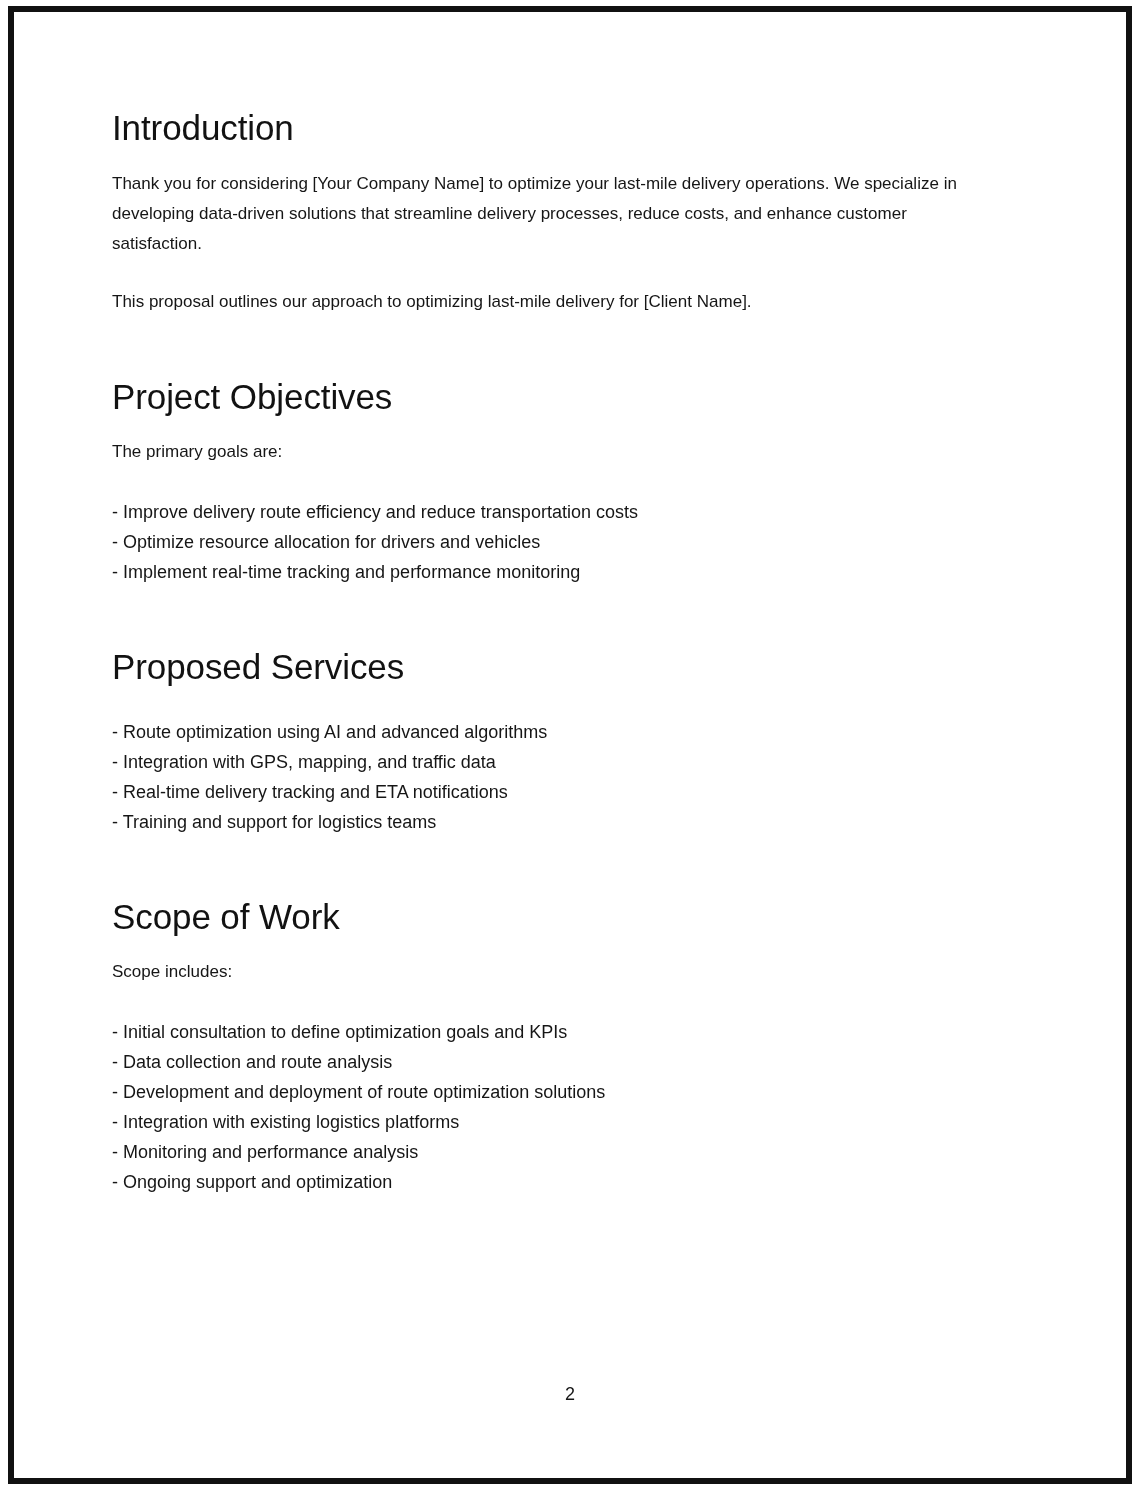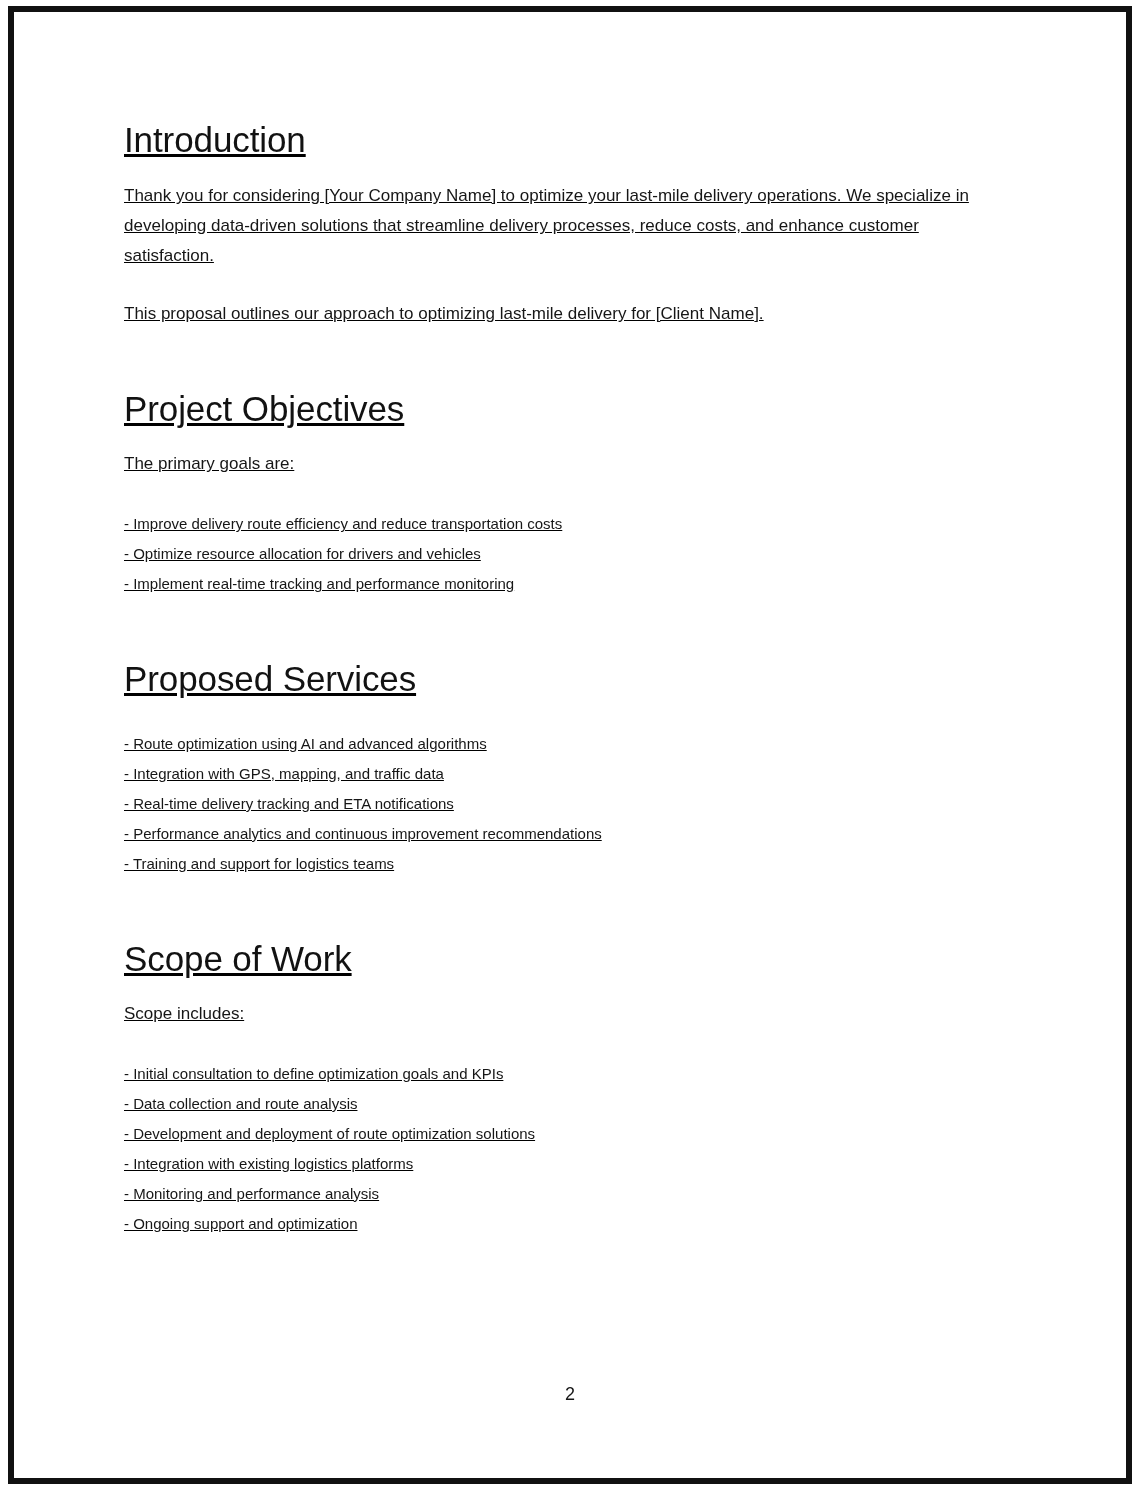--- a/index.html
+++ b/index.html
@@ -59,8 +59,7 @@
   }
 
   .section-block {
-    margin: 12px;
-    text-decoration: underline;
+    margin: 0;
   }
 
   .section-block.spaced-top {

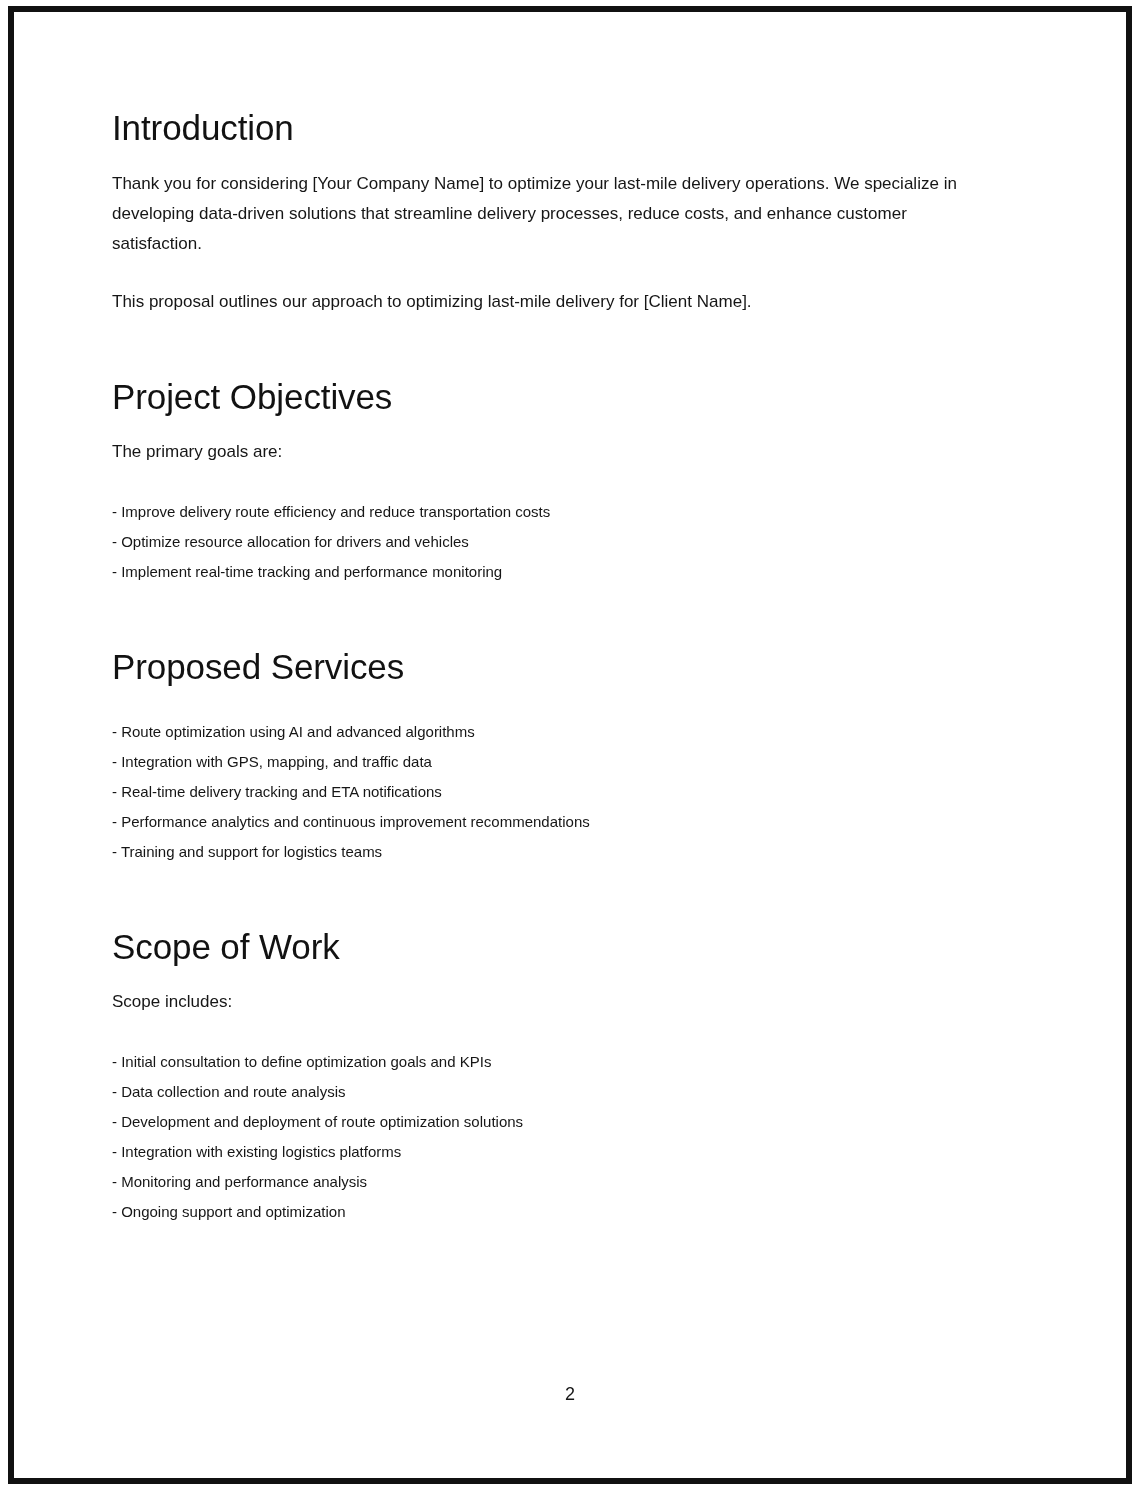--- a/index.html
+++ b/index.html
@@ -96,7 +96,7 @@
   }
 
   ul.dash-list li {
-    font-size: 15px;
+    font-size: 18px;
     font-weight: 400;
     line-height: 30px;
     color: #161616;

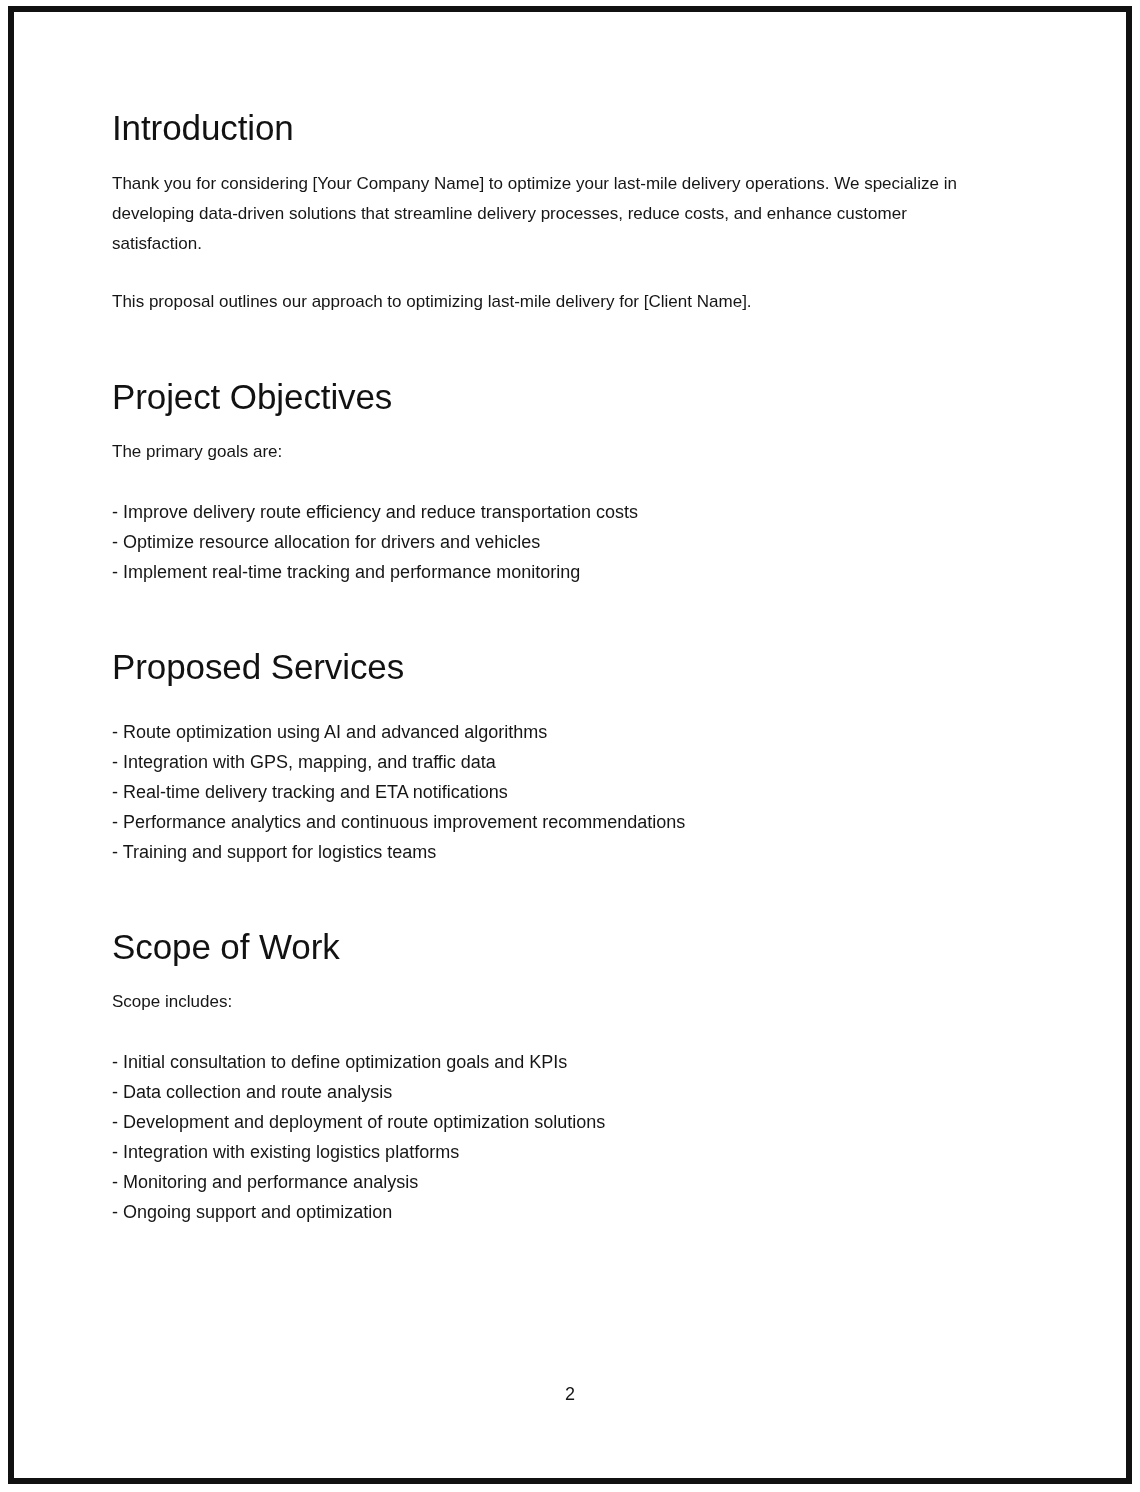--- a/index.html
+++ b/index.html
@@ -146,7 +146,6 @@
             <li>- Route optimization using AI and advanced algorithms</li>
             <li>- Integration with GPS, mapping, and traffic data</li>
             <li>- Real-time delivery tracking and ETA notifications</li>
-            <li>- Performance analytics and continuous improvement recommendations</li>
             <li>- Training and support for logistics teams</li>
           </ul>
         </section>

